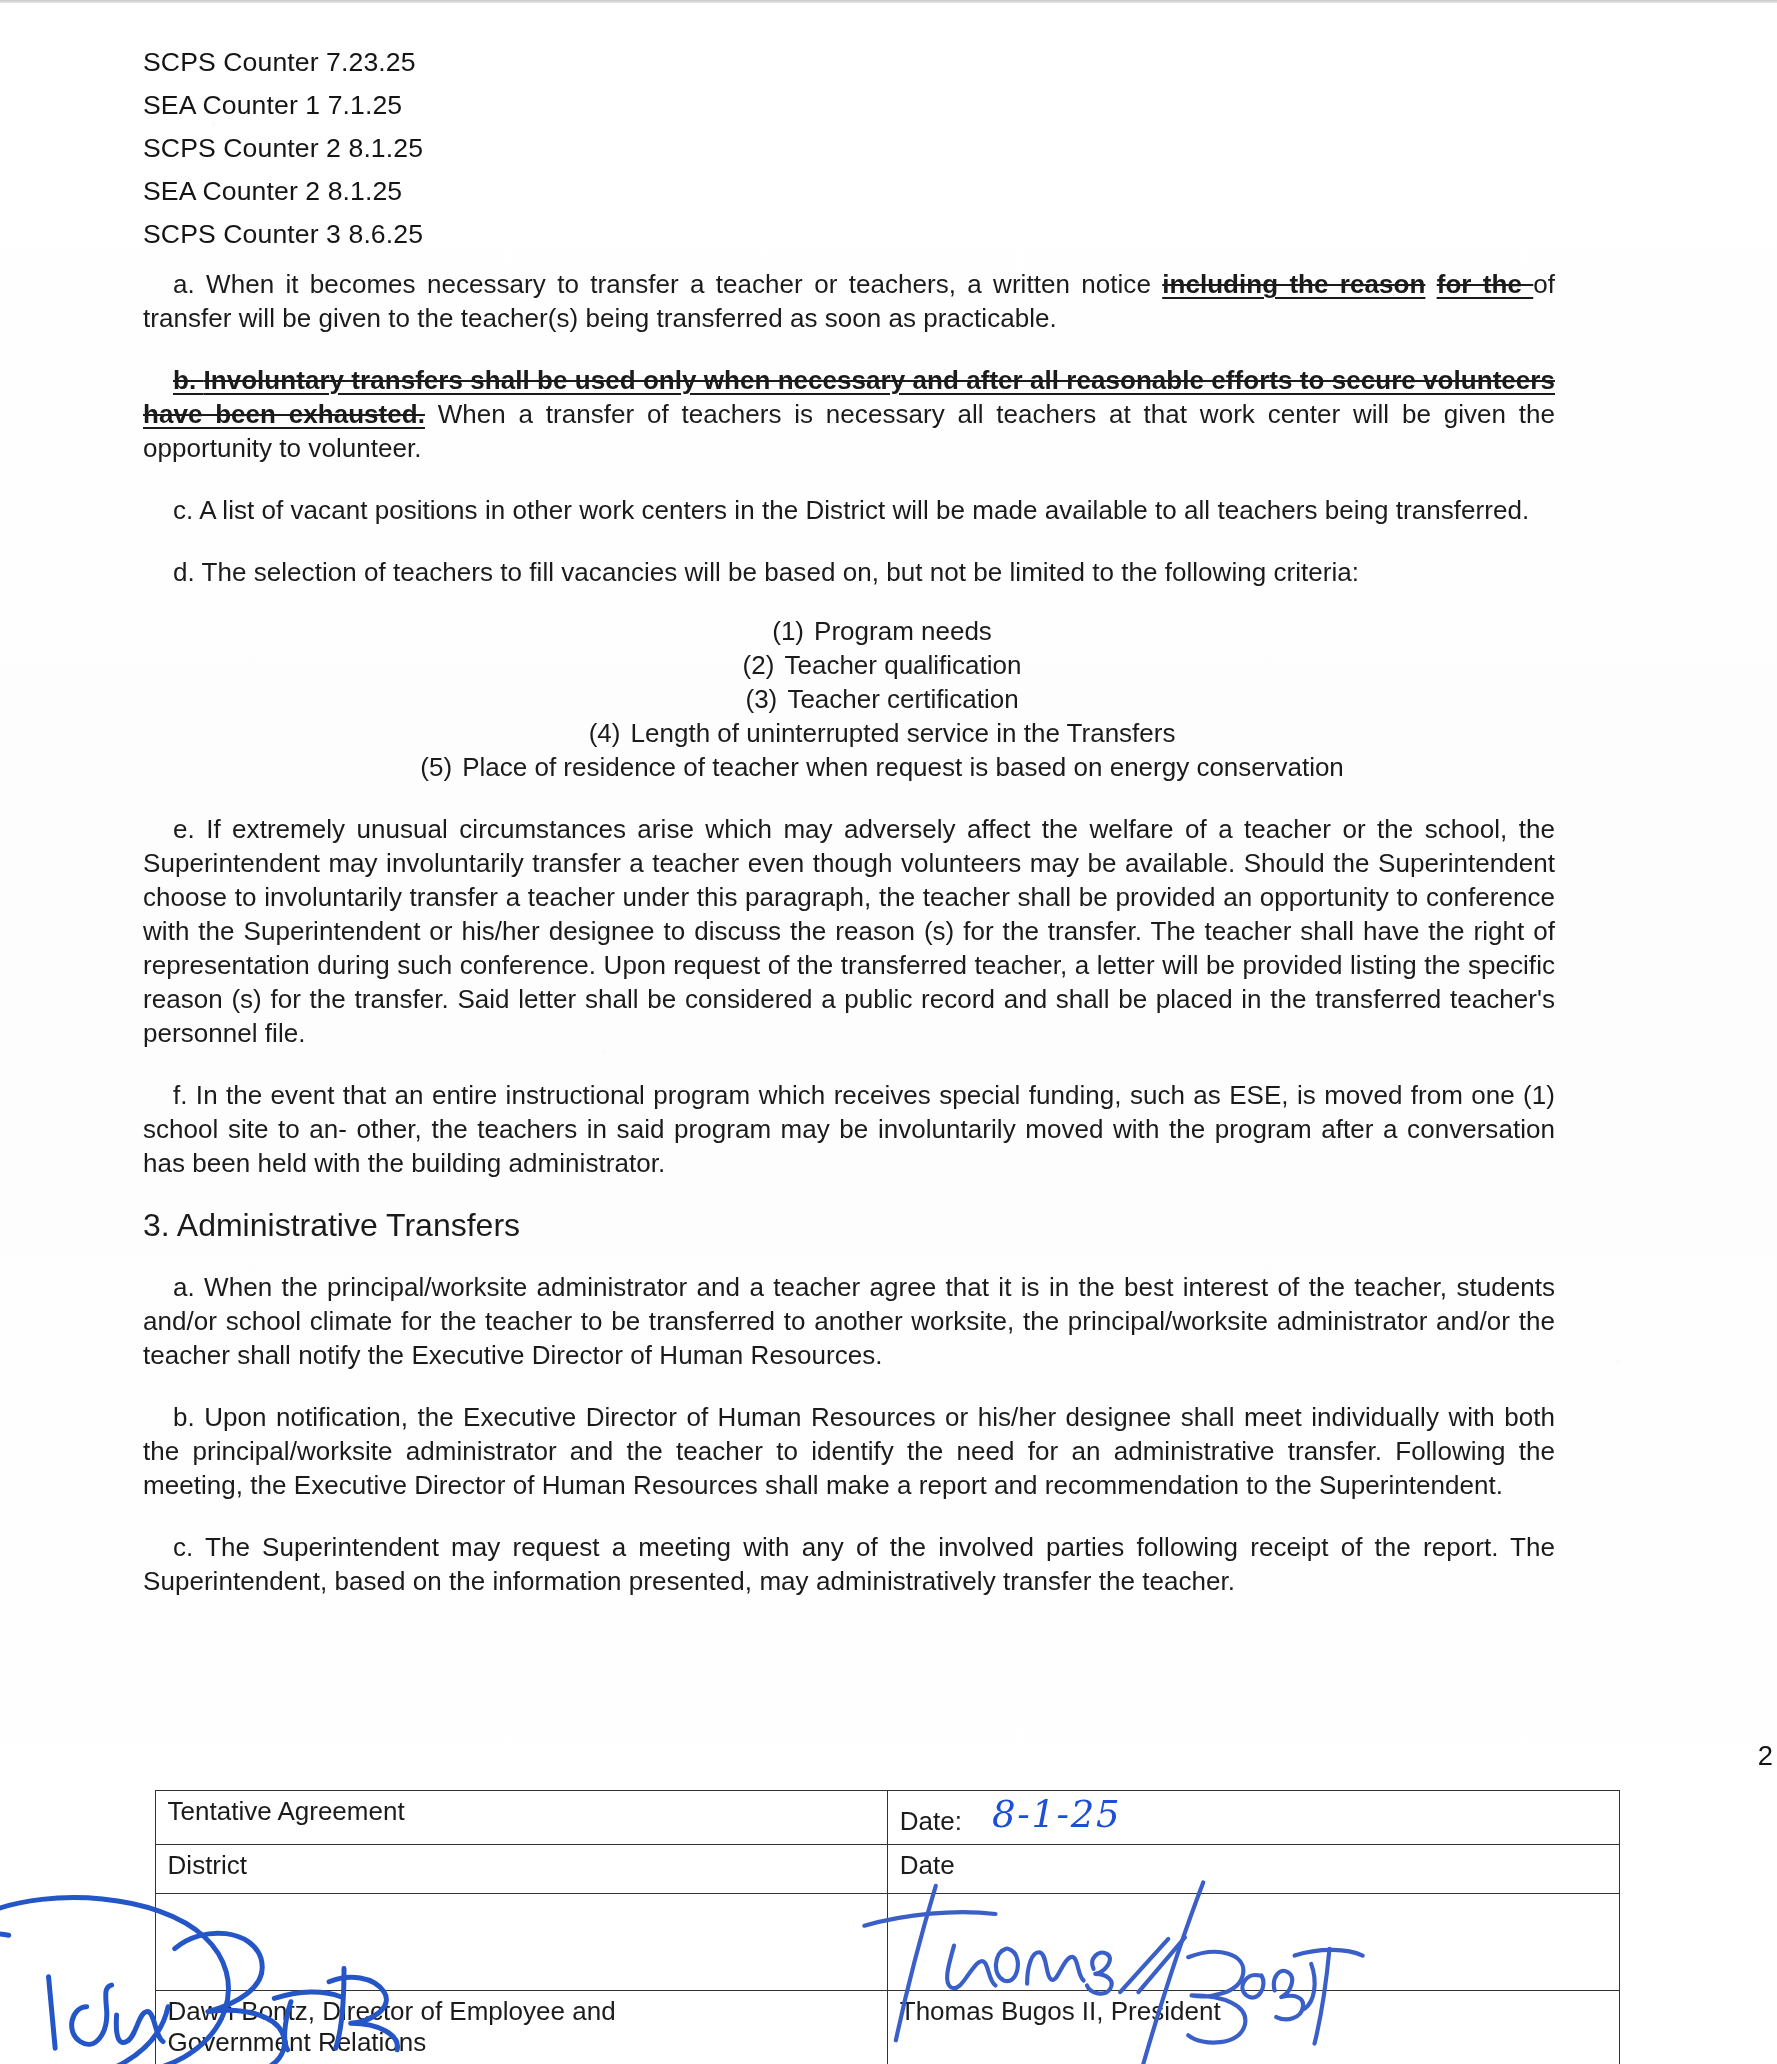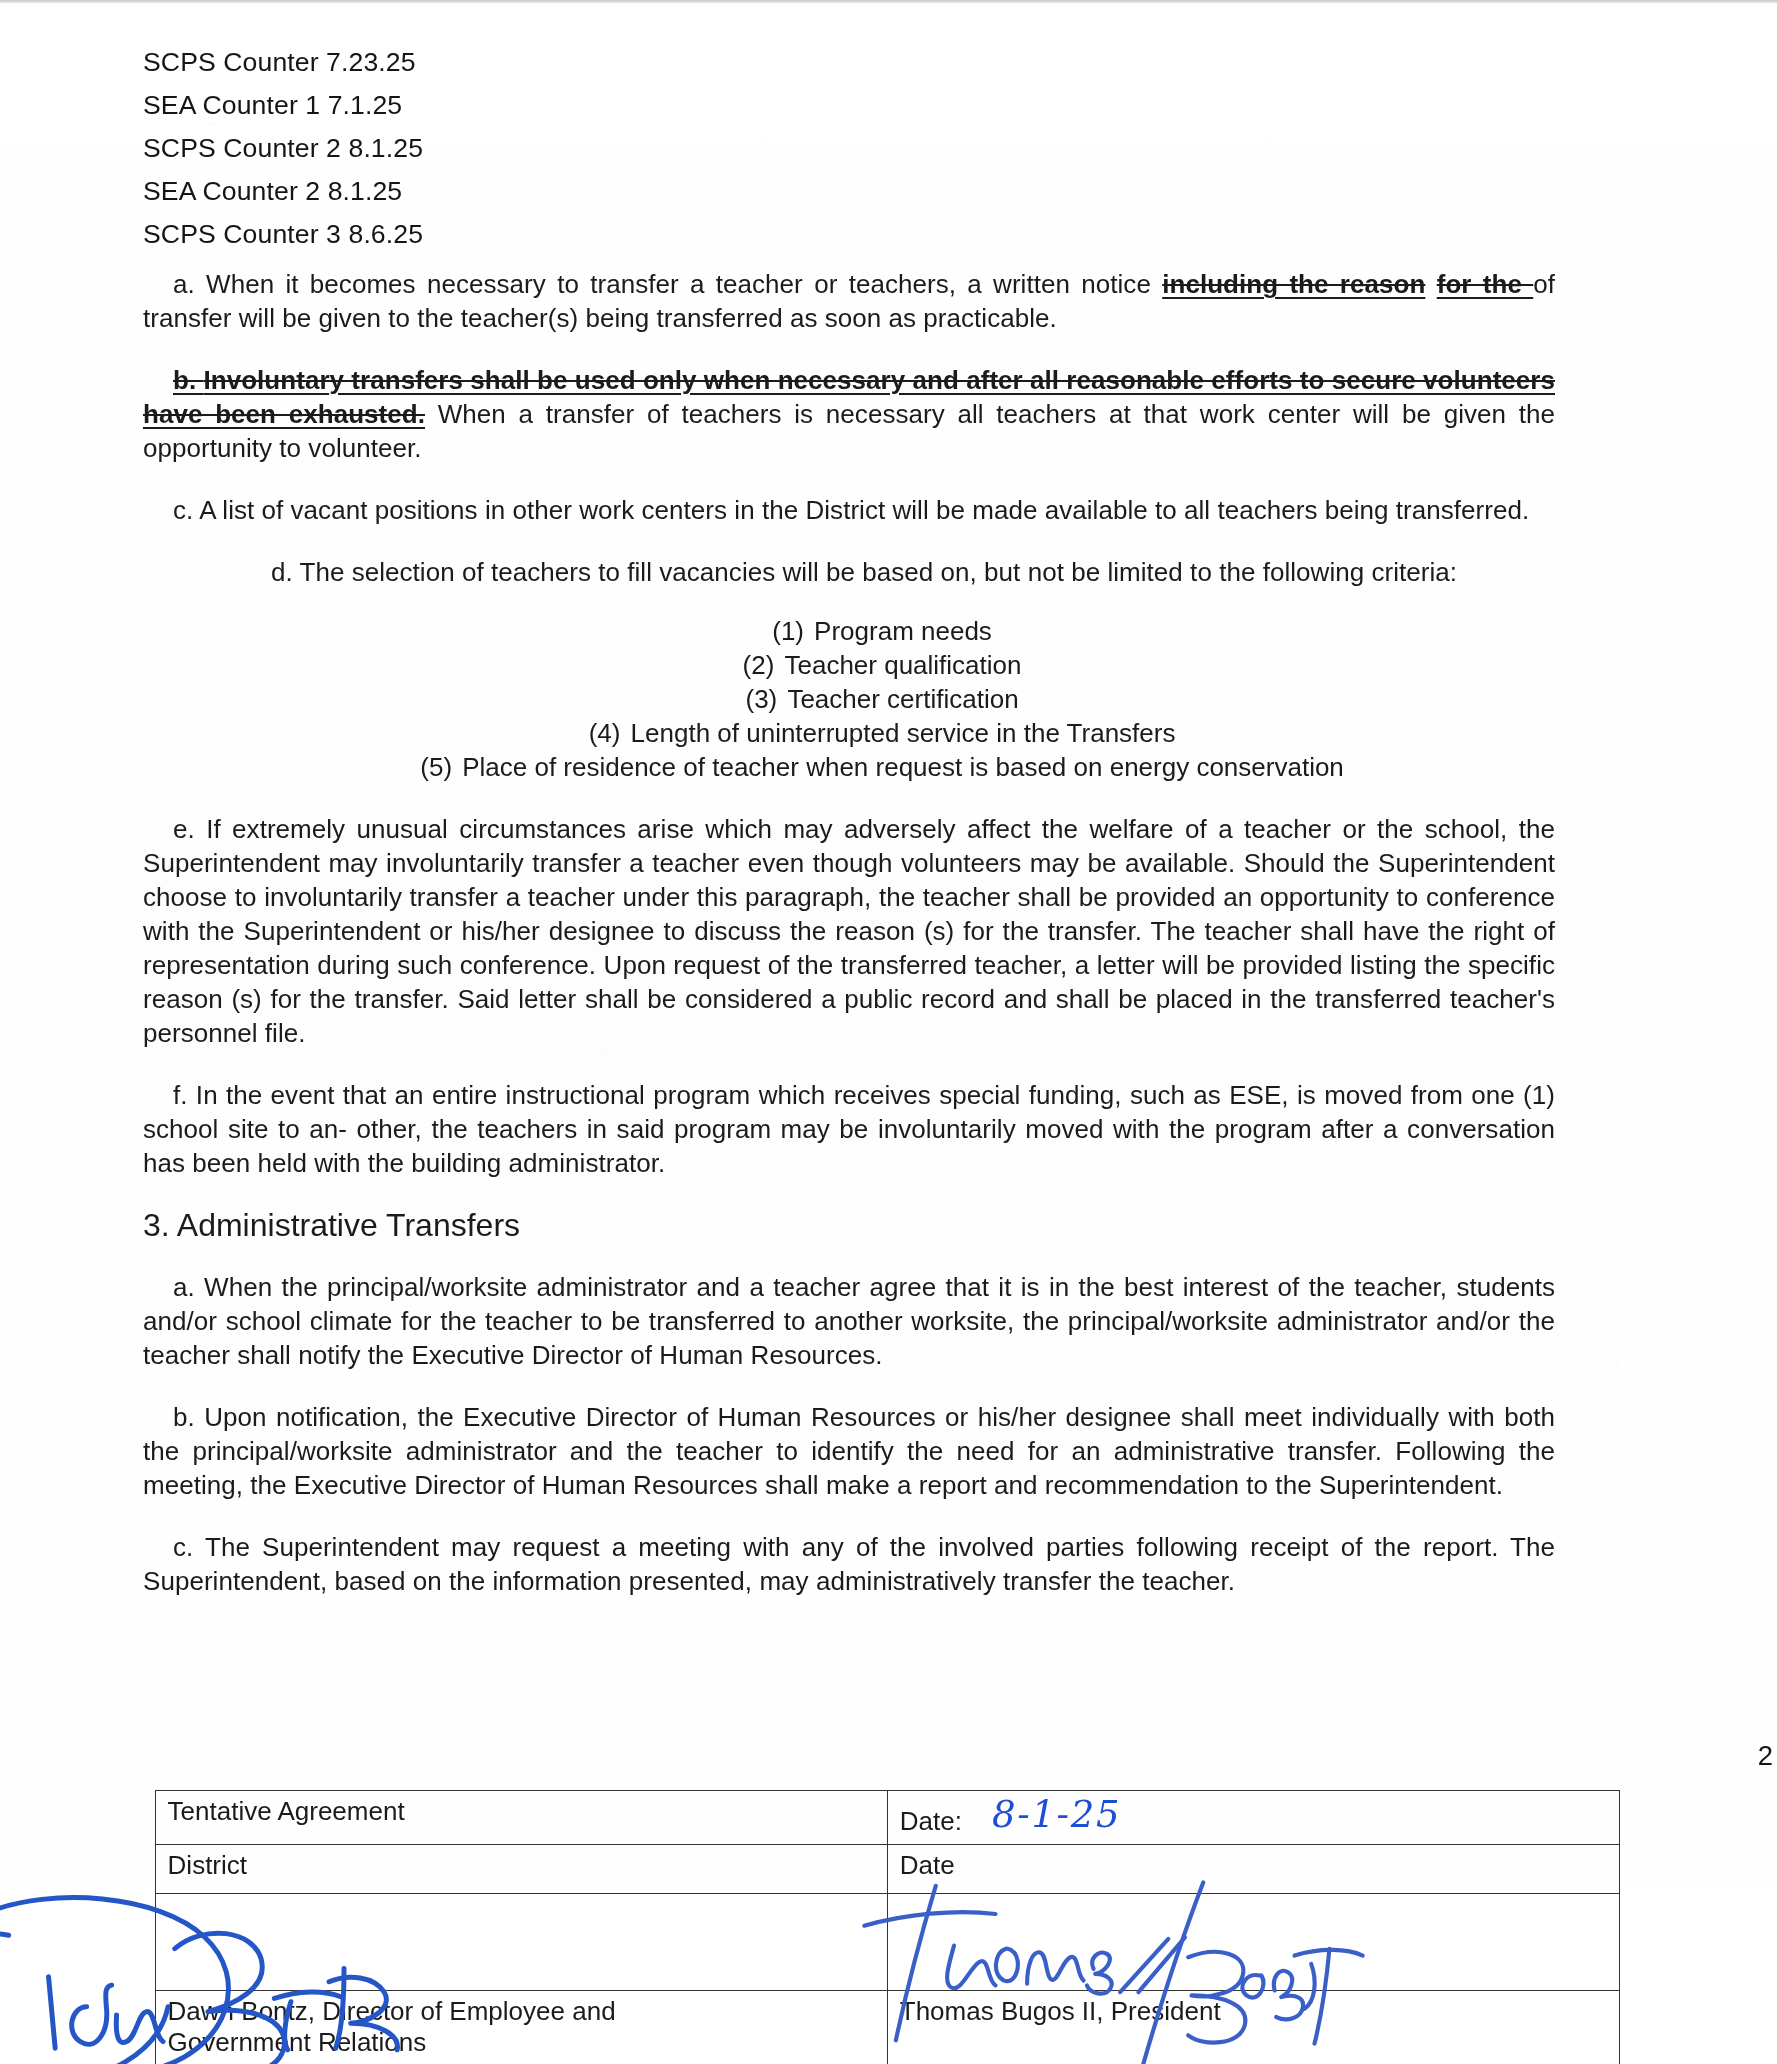--- a/index.html
+++ b/index.html
@@ -64,7 +64,6 @@
     margin: 0;
     color: #1b1b1b;
     letter-spacing: 0.04px;
-    text-align: center;
   }
   p.just { text-align: justify; text-align-last: left; }
   p.gap-lg { margin-top: 28px; }

